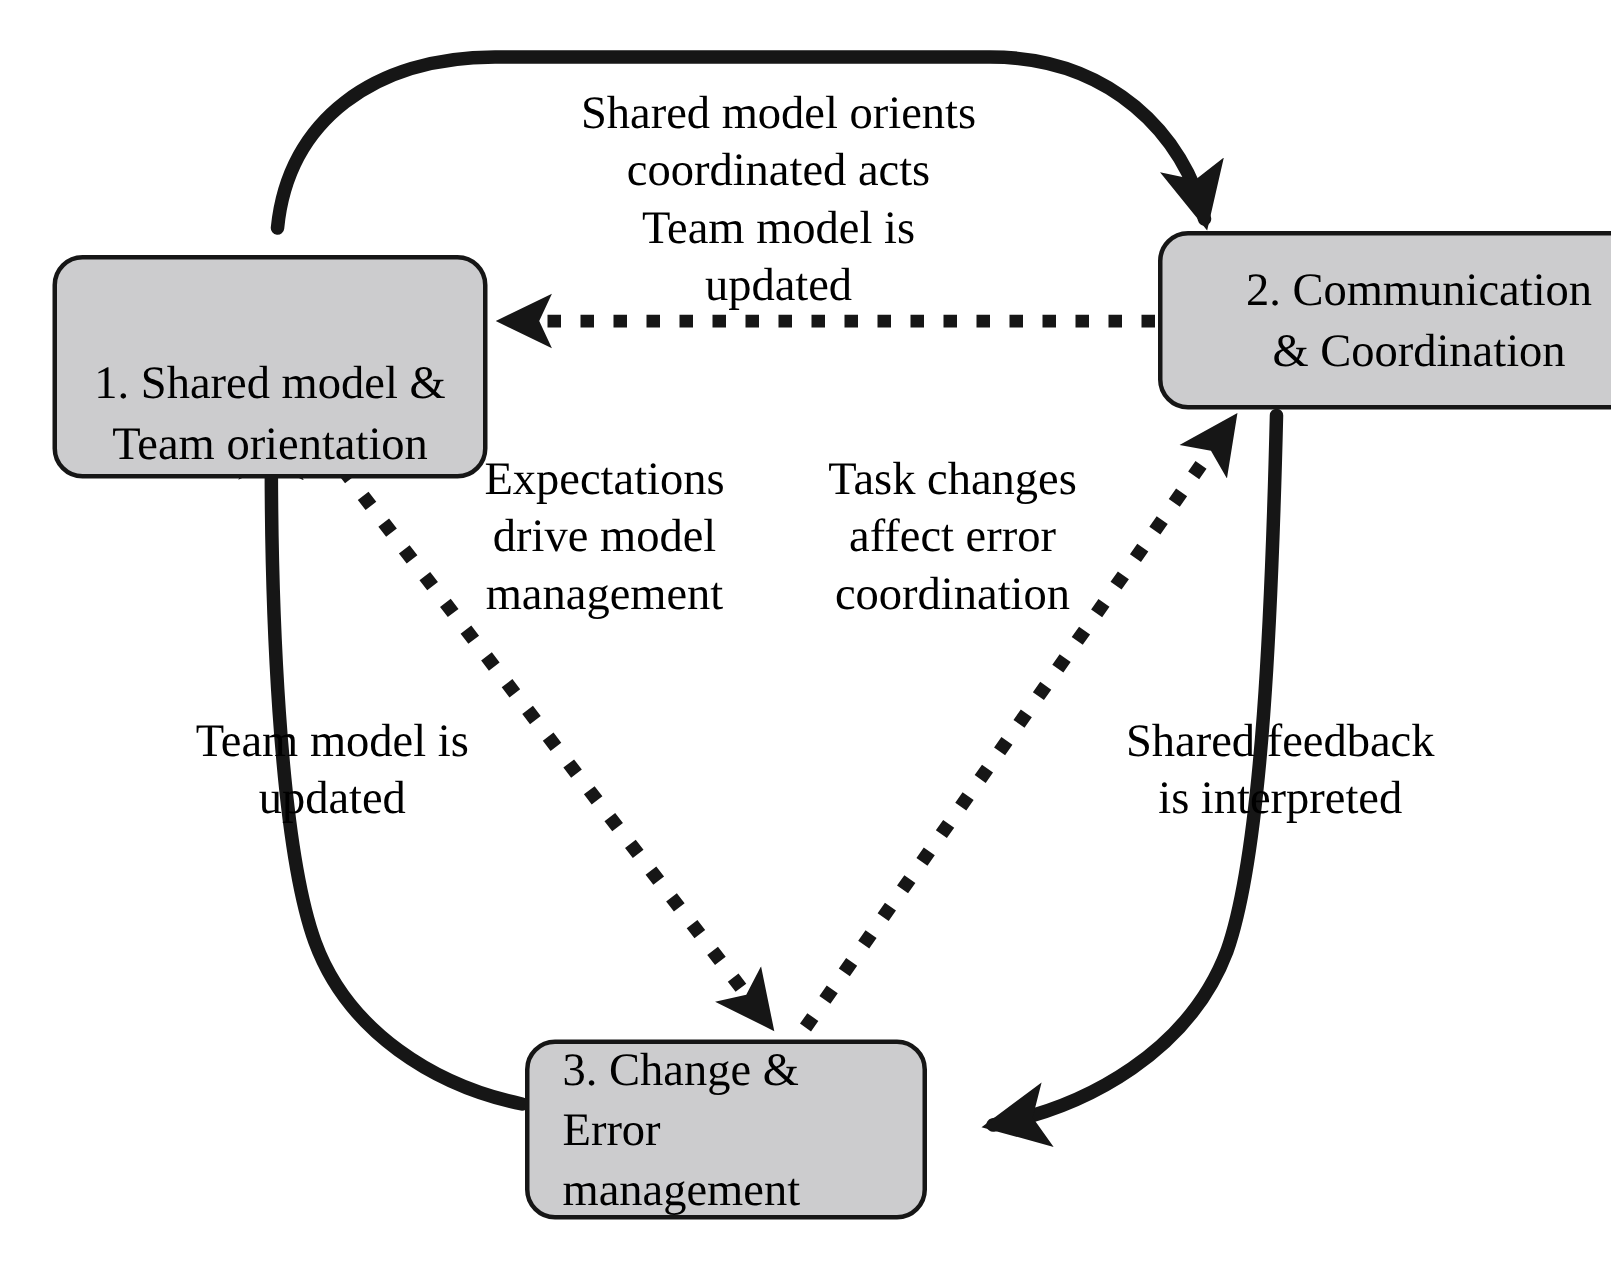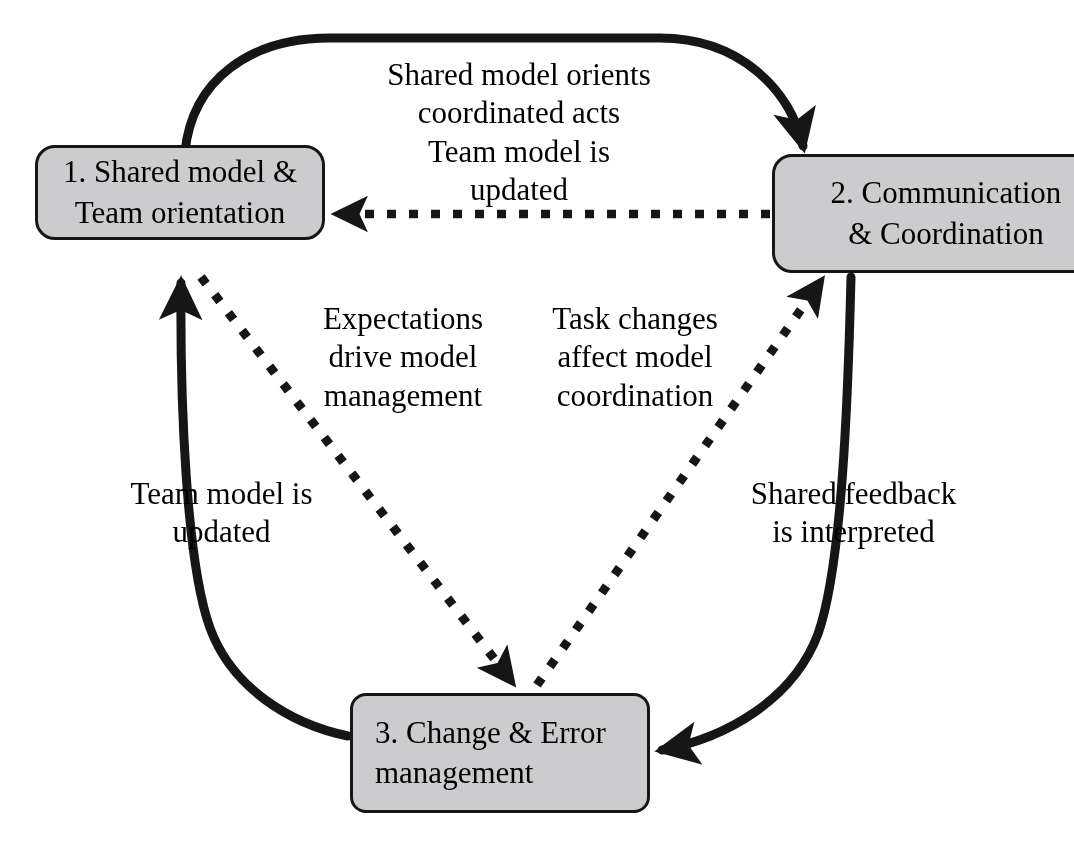--- a/index.html
+++ b/index.html
@@ -86,7 +86,7 @@
     <path d="M 851,277 C 848,400 842,566 818,634 C 793,700 726,738 662,750" fill="none" stroke="#161616" stroke-width="9" stroke-linecap="round" marker-end="url(#solid-arrow)"></path>
   </svg>
 
-  <div class="node-box" style="left:35px; top:145px; width:290px; height:95px;">
+  <div class="node-box" style="left:35px; top:170px; width:290px; height:149px;align-items:flex-end;">
     <div class="node-label">1. Shared model &amp;
 Team orientation</div>
   </div>

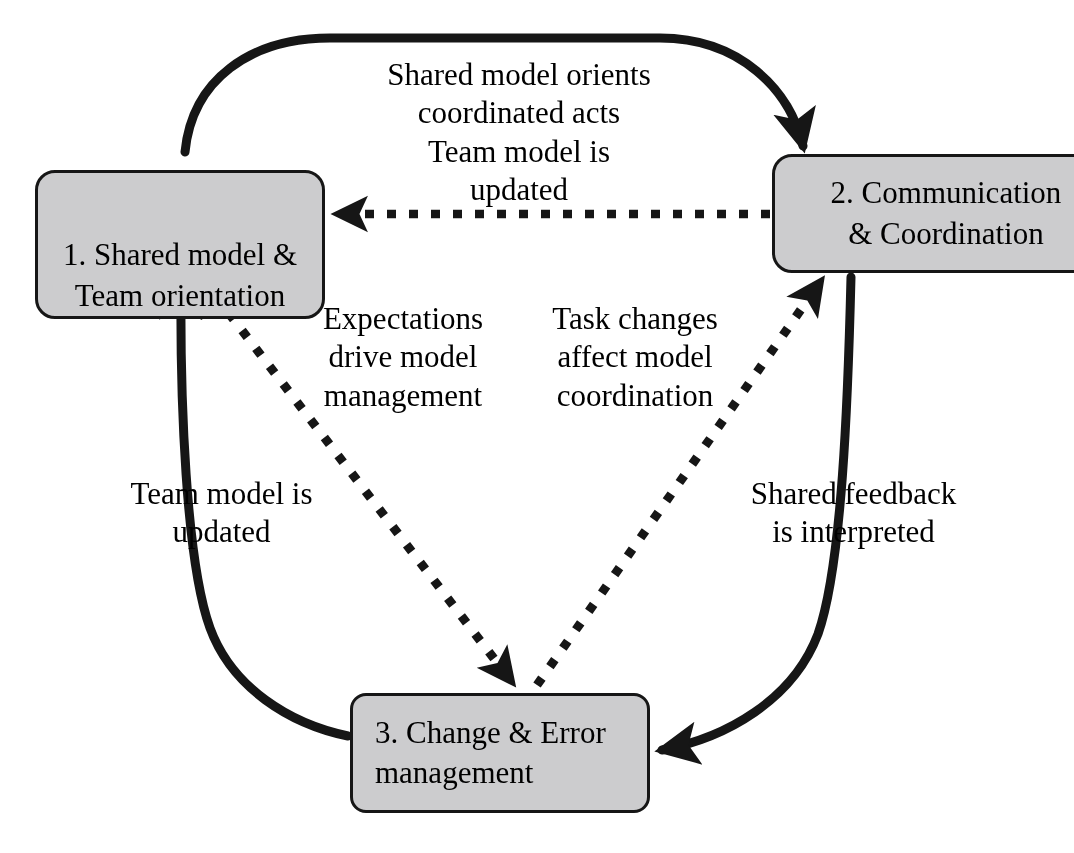--- a/index.html
+++ b/index.html
@@ -115,7 +115,7 @@
 management</div>
 
   <div class="edge-label" style="left:530px; top:300px; width:210px;">Task changes
-affect model
+affect error
 coordination</div>
 
   <div class="edge-label" style="left:727px; top:475px; width:253px;">Shared feedback

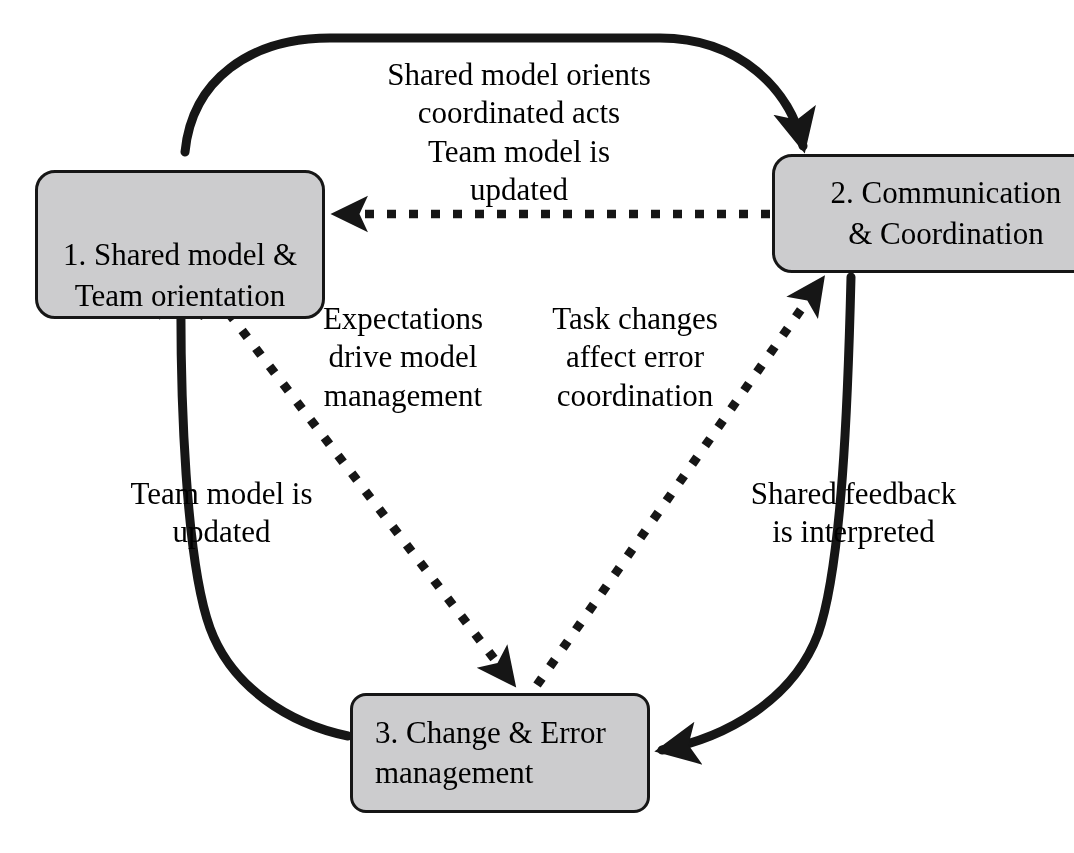--- a/index.html
+++ b/index.html
@@ -96,7 +96,7 @@
 &amp; Coordination</div>
   </div>
 
-  <div class="node-box" style="left:350px; top:693px; width:300px; height:120px;border-radius:16px;">
+  <div class="node-box" style="left:350px; top:693px; width:268px; height:120px;">
     <div class="node-label left-align">3. Change &amp; Error
 management</div>
   </div>

